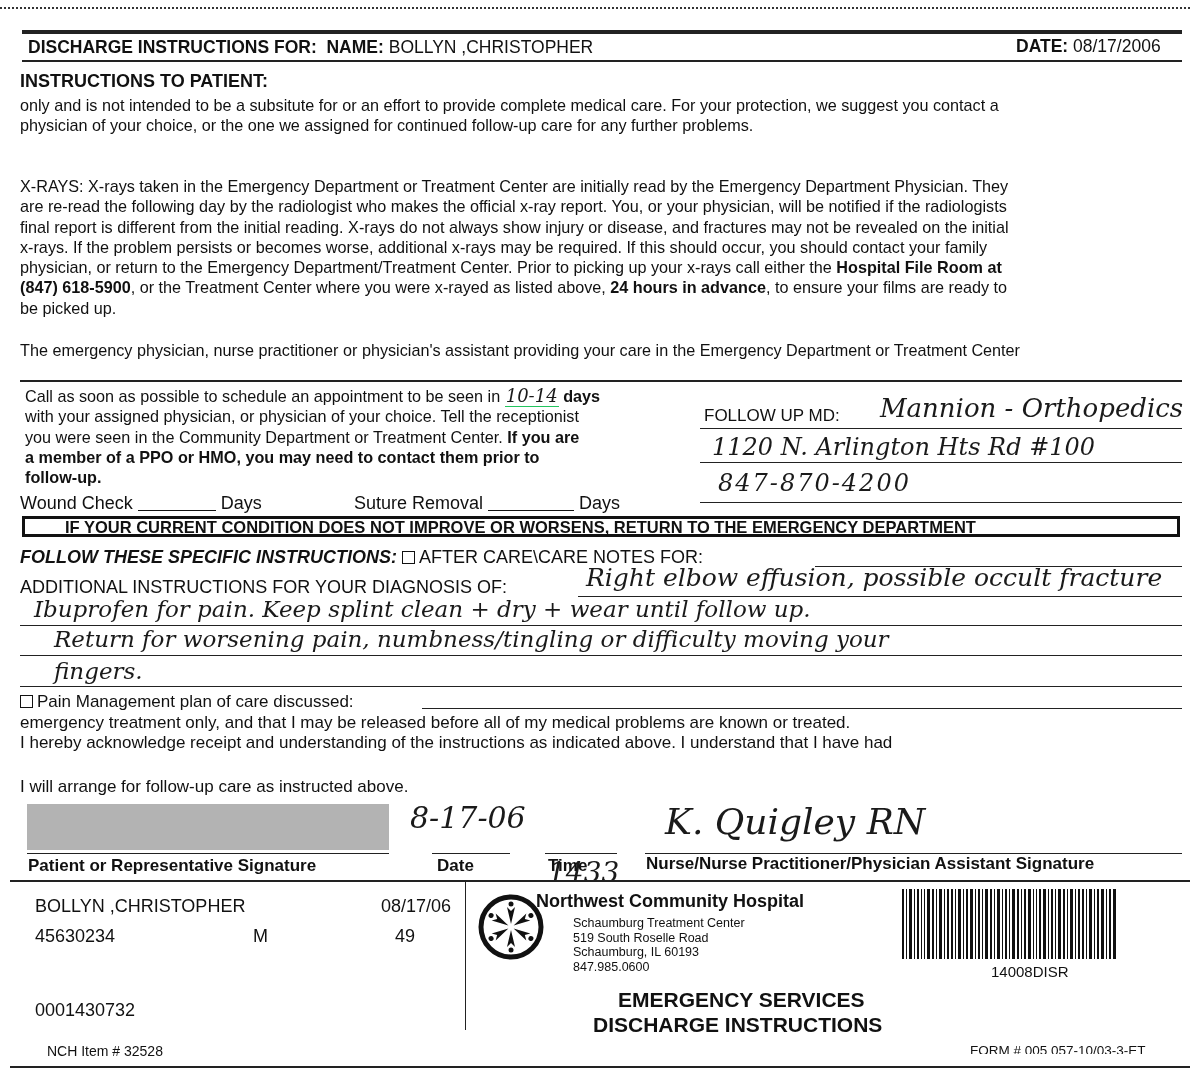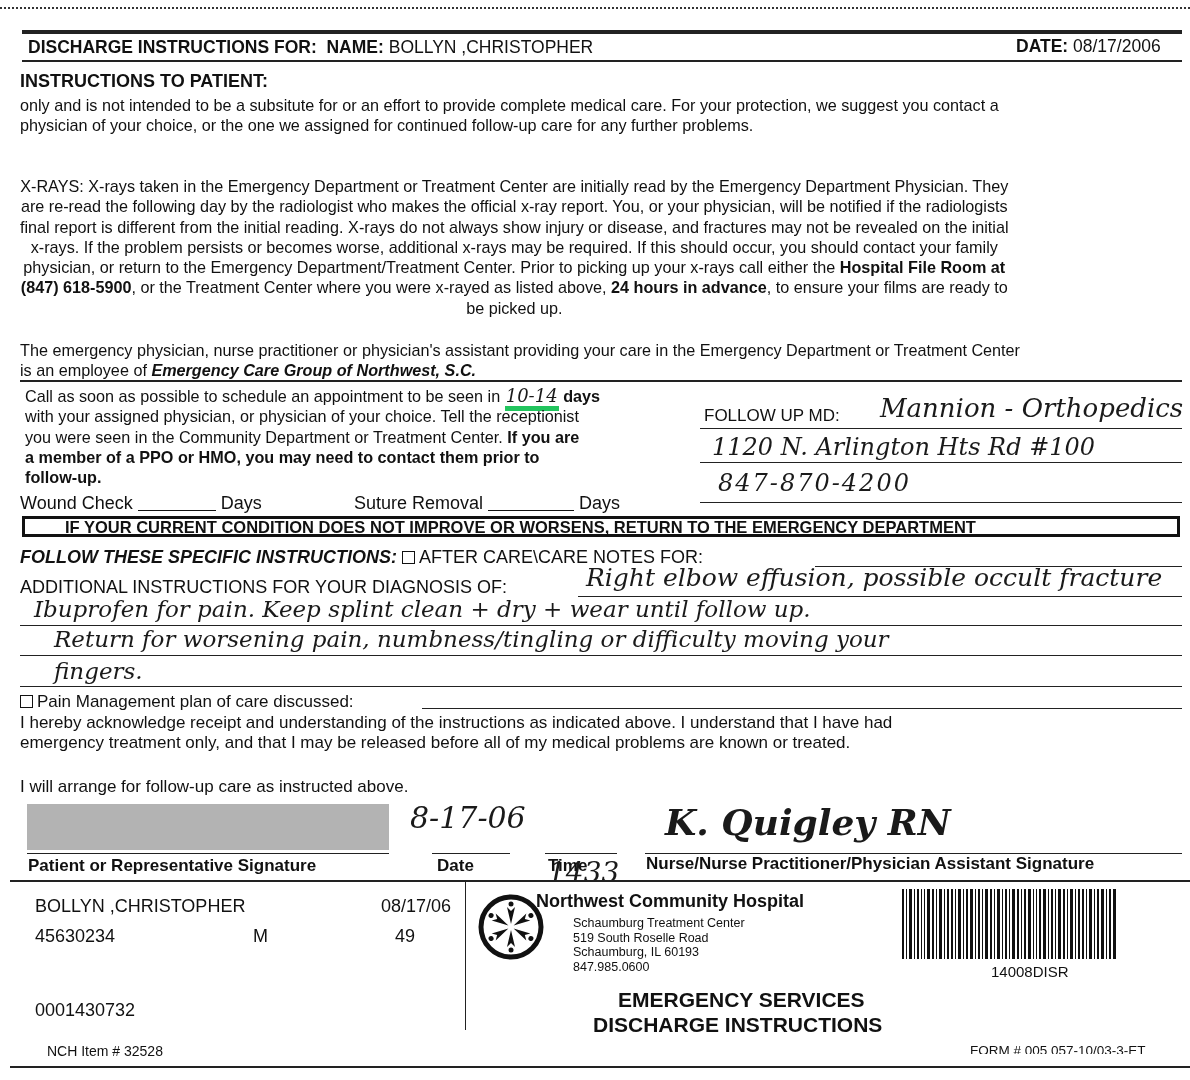--- a/index.html
+++ b/index.html
@@ -47,7 +47,7 @@
   <div>physician of your choice, or the one we assigned for continued follow-up care for any further problems.</div>
 </div>
 
-<div class="para" style="left:20px;top:176px;text-align:center;">
+<div class="para" style="left:20px;top:176px;">
   <div>X-RAYS: X-rays taken in the Emergency Department or Treatment Center are initially read by the Emergency Department Physician.  They</div>
   <div>are re-read the following day by the radiologist who makes the official x-ray report.  You, or your physician, will be notified if the radiologists</div>
   <div>final report is different from the initial reading.  X-rays do not always show injury or disease, and fractures may not be revealed on the initial</div>

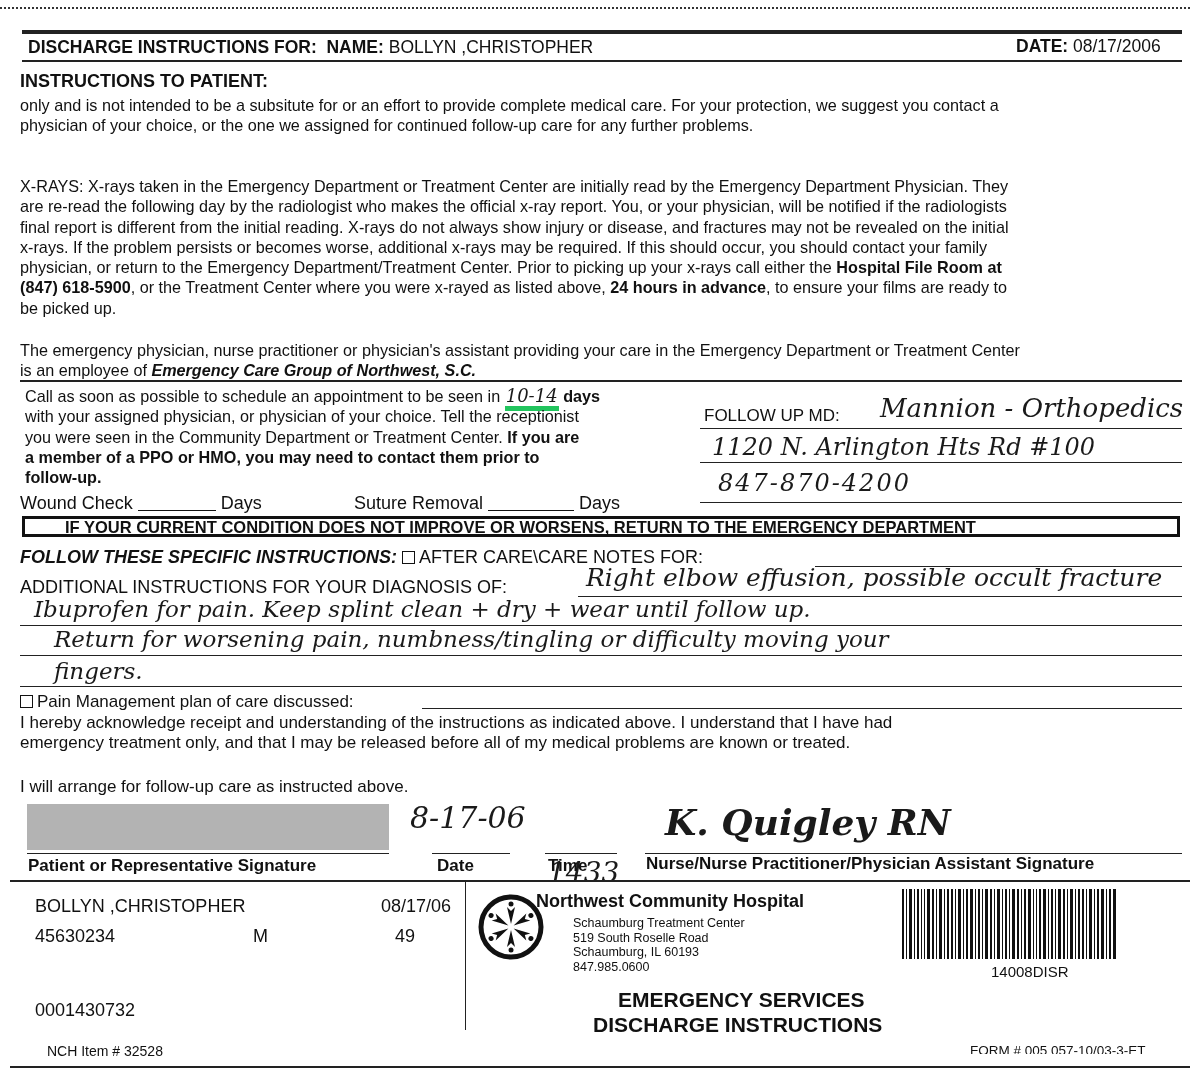--- a/index.html
+++ b/index.html
@@ -59,7 +59,6 @@
 
 <div class="para" style="left:20px;top:340px;">
   <div>The emergency physician, nurse practitioner or physician's assistant providing your care in the Emergency Department or Treatment Center</div>
-  <div><span>is an employee of </span><span class="bold" style="font-style:italic;">Emergency Care Group of Northwest, S.C.</span></div>
 </div>
 <div class="hline" style="left:20px;top:380px;width:1162px;height:2px;"></div>
 

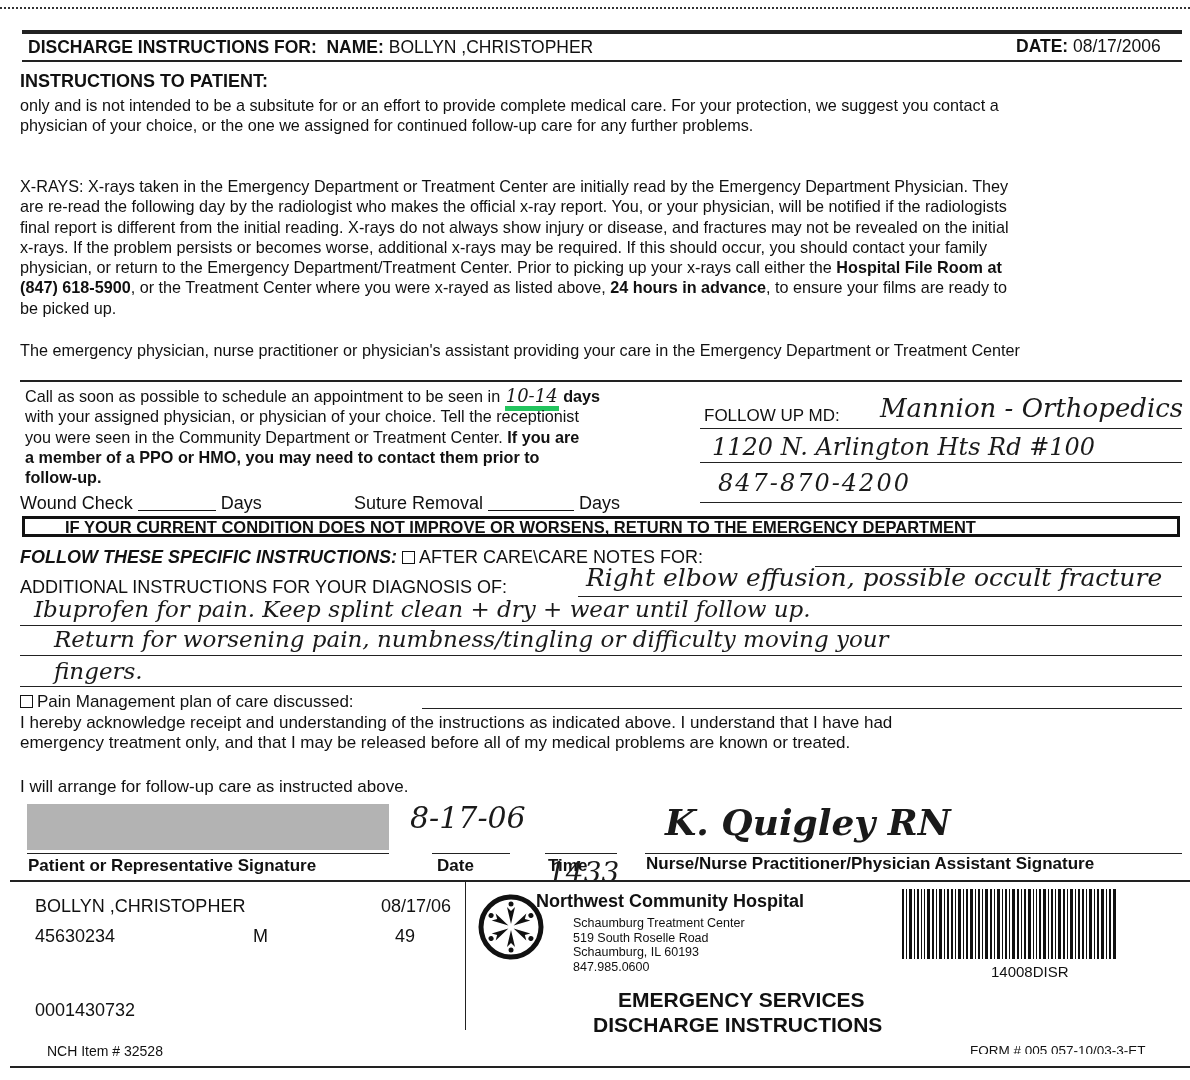--- a/index.html
+++ b/index.html
@@ -65,7 +65,7 @@
 <div class="para" style="left:25px;top:386px;">
   <div>
     <span>Call as soon as possible to schedule an appointment to be seen in</span>
-    <span class="hand" style="display:inline-block;width:54px;border-bottom:5px solid #22c55e;text-align:center;font-size:18px;">10-14</span>
+    <span class="hand" style="display:inline-block;width:54px;border-bottom:1px solid #22c55e;text-align:center;font-size:18px;">10-14</span>
     <span class="bold">days</span>
   </div>
   <div>with your assigned physician, or physician  of your choice.  Tell the receptionist</div>

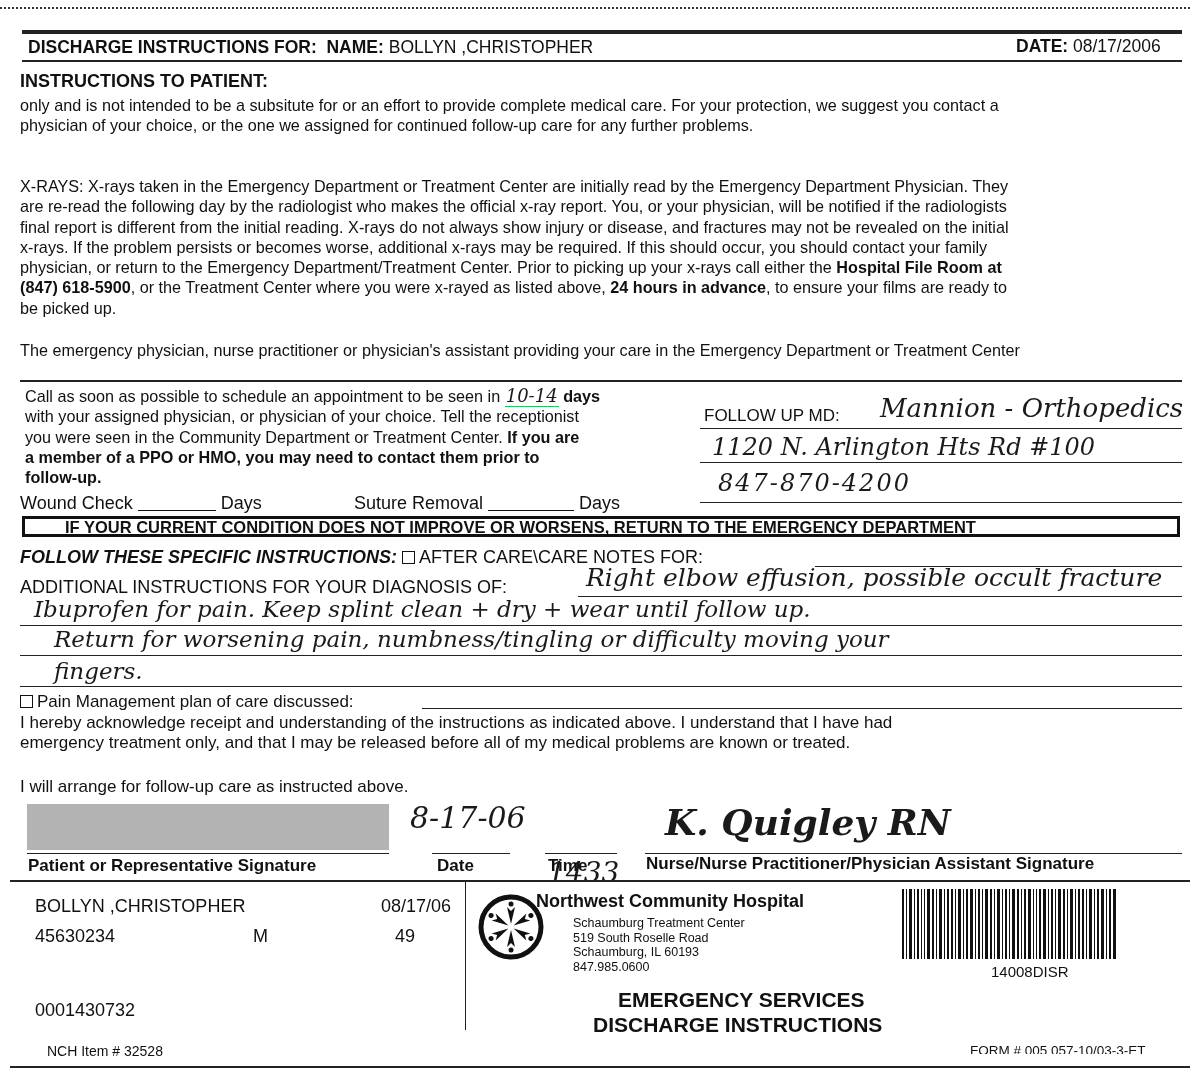--- a/index.html
+++ b/index.html
@@ -120,8 +120,8 @@
 <div class="hline" style="left:422px;top:708px;width:760px;height:1px;"></div>
 
 <div class="para" style="left:20px;top:713px;font-size:17px;">
+  <div>emergency treatment only, and that I may be released before all of my medical problems are known or treated.</div>
   <div>I hereby acknowledge receipt and understanding of the instructions as indicated above.  I understand that I have had</div>
-  <div>emergency treatment only, and that I may be released before all of my medical problems are known or treated.</div>
 </div>
 <div class="txt" style="left:20px;top:777px;font-size:17px;">I will arrange for follow-up care as instructed above.</div>
 

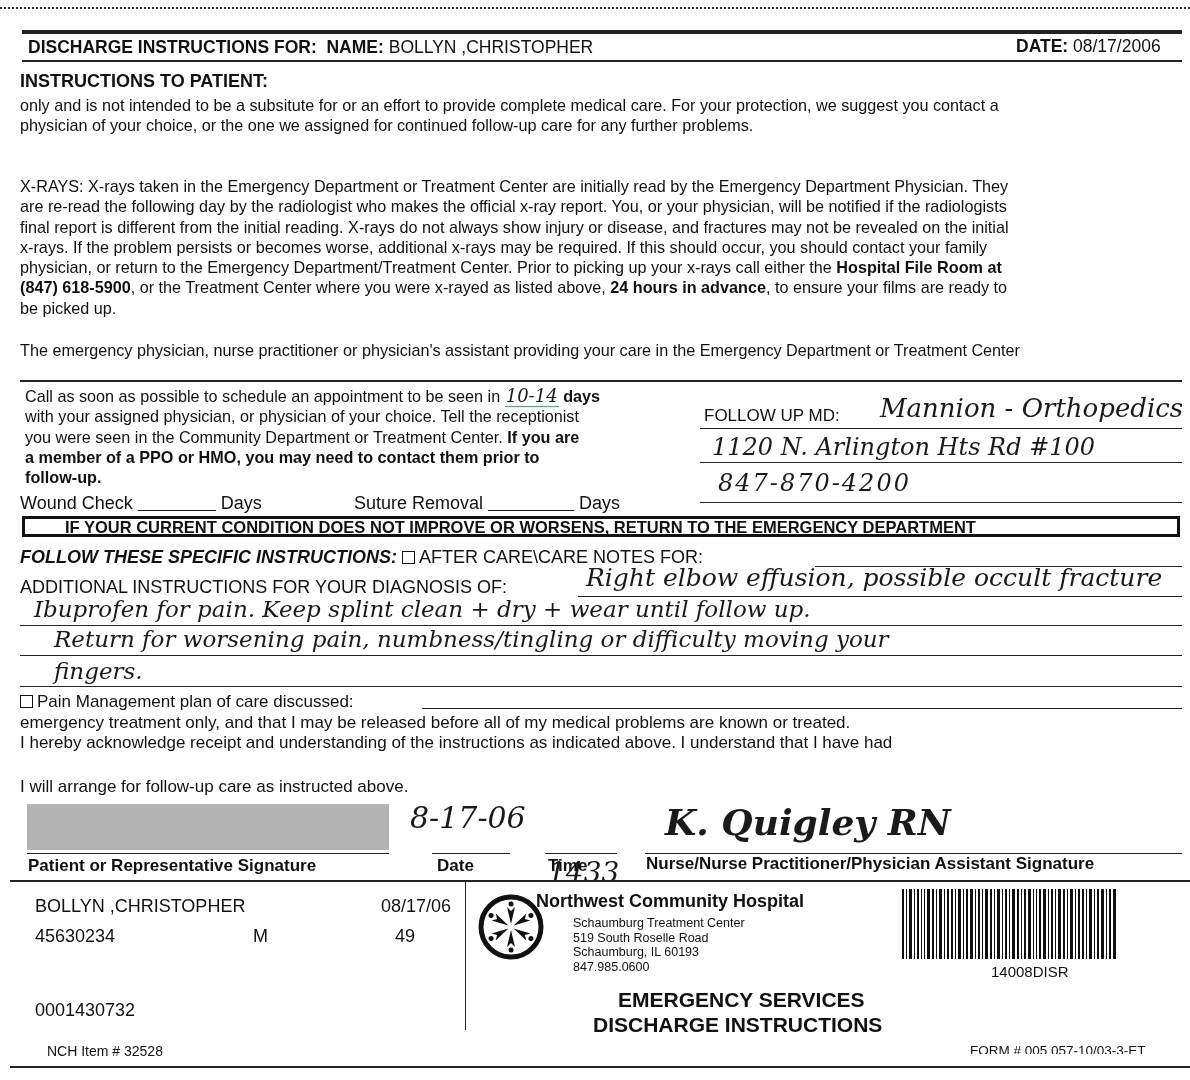--- a/index.html
+++ b/index.html
@@ -133,7 +133,7 @@
 
 <div class="txt hand" style="left:410px;top:800px;font-size:30px;line-height:36px;">8-17-06</div>
 <div class="txt hand" style="left:548px;top:856px;font-size:28px;line-height:34px;">1433</div>
-<div class="txt hand" style="left:665px;top:800px;font-size:36px;line-height:44px;font-weight:bold;">K. Quigley RN</div>
+<div class="txt hand" style="left:665px;top:800px;font-size:36px;line-height:44px;">K. Quigley RN</div>
 
 <div class="txt bold" style="left:28px;top:856px;font-size:17px;">Patient or Representative Signature</div>
 <div class="txt bold" style="left:437px;top:856px;font-size:17px;">Date</div>

